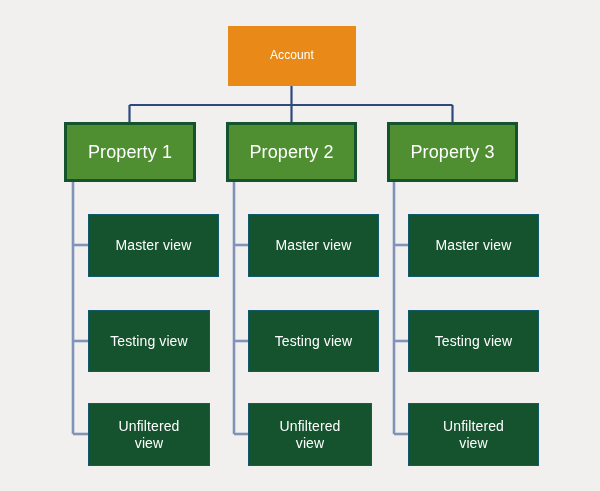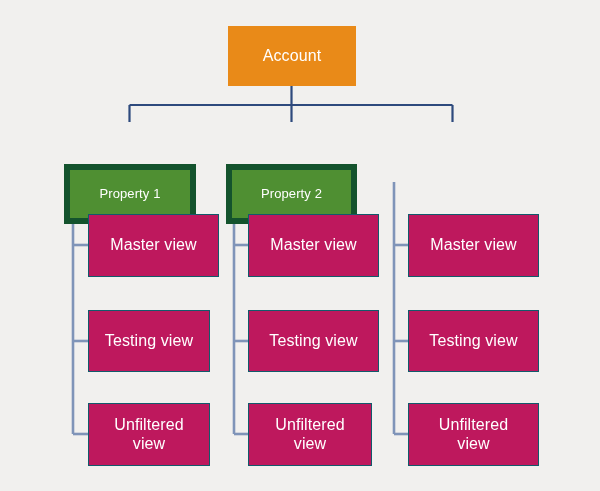--- a/index.html
+++ b/index.html
@@ -40,7 +40,7 @@
   .node-account {
     background: #e98a18;
     border: 1px solid #e98a18;
-    font-size: 16px;
+    font-size: 12px;
   }
   .node-property {
     background: #4f8f32;

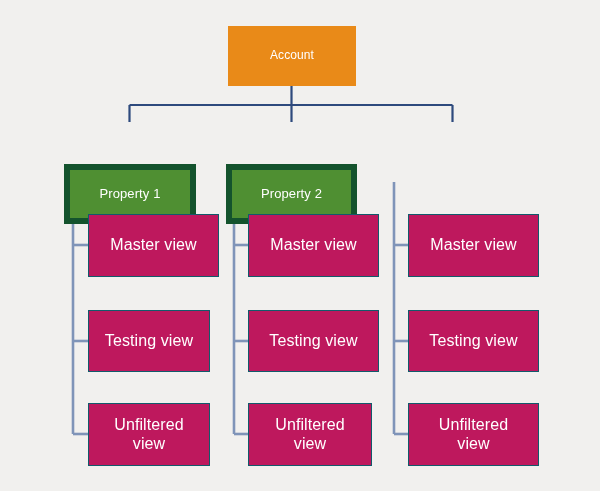--- a/index.html
+++ b/index.html
@@ -44,9 +44,8 @@
   }
   .node-property {
     background: #4f8f32;
-    border: 6px solid #14532d;
-    font-size: 13px;
-    margin-top: 42px;
+    border: 3px solid #14532d;
+    font-size: 18px;
   }
   .node-view {
     background: #be185d;

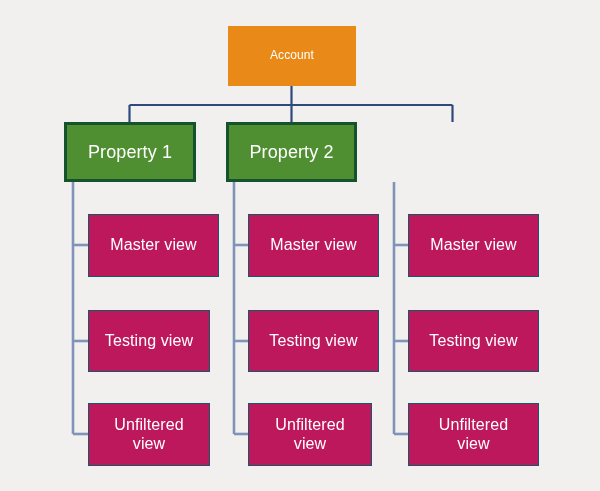--- a/index.html
+++ b/index.html
@@ -99,6 +99,9 @@
   <div class="node node-property" style="left:226px; top:122px; width:131px; height:60px;align-items:center;">
     <span class="node-label">Property 2</span>
   </div>
+  <div class="node node-property" style="left:387px; top:122px; width:131px; height:60px;">
+    <span class="node-label">Property 3</span>
+  </div>
 
   <div class="node node-view" style="left:88px; top:214px; width:131px; height:63px;">
     <span class="node-label">Master view</span>

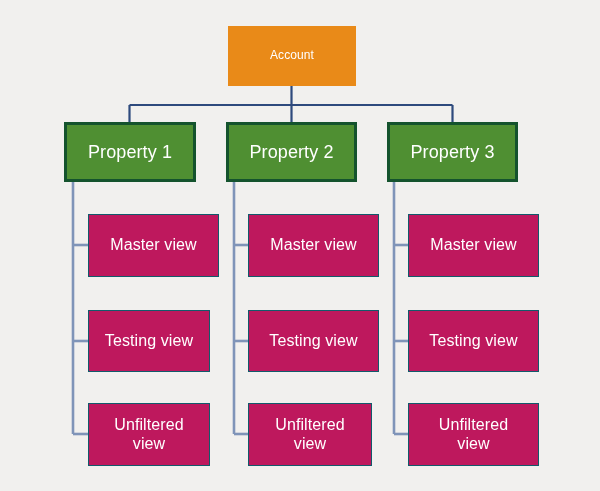--- a/index.html
+++ b/index.html
@@ -48,9 +48,9 @@
     font-size: 18px;
   }
   .node-view {
-    background: #be185d;
+    background: #14532d;
     border: 1px solid #125a6b;
-    font-size: 16px;
+    font-size: 14px;
   }
   .node-label {
     display: block;

